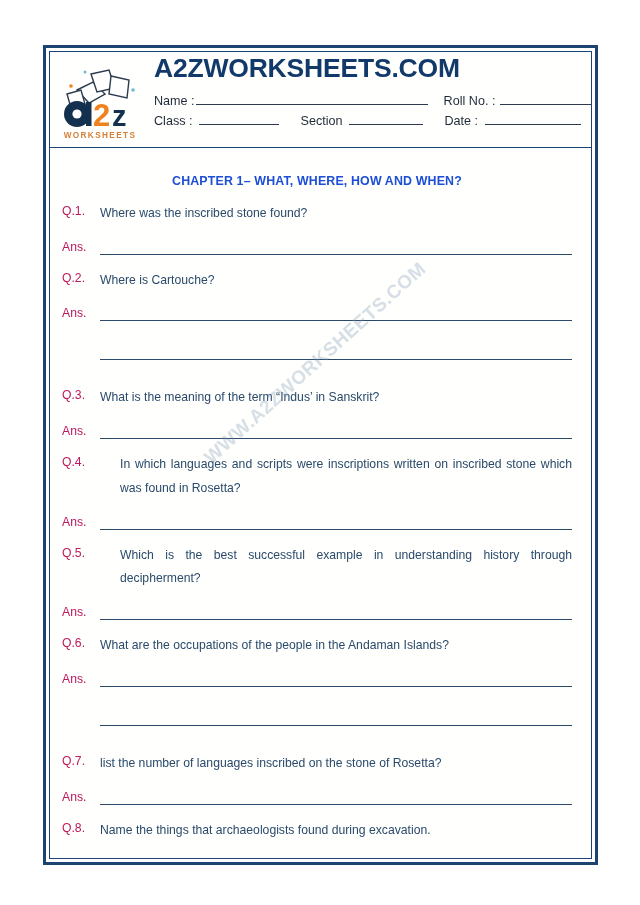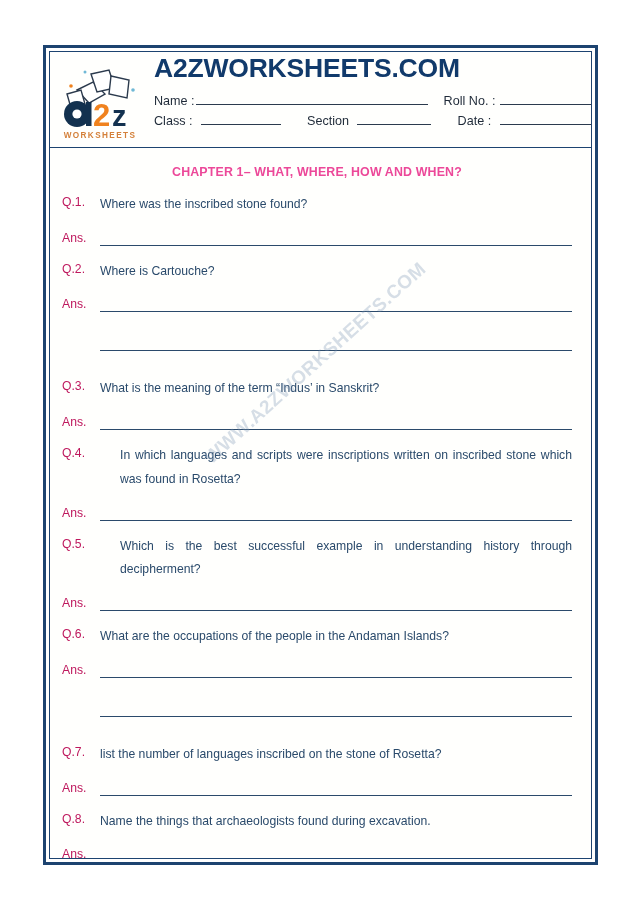--- a/index.html
+++ b/index.html
@@ -99,7 +99,6 @@
     color: #1f2a38;
     margin-top: 5px;
     white-space: nowrap;
-    justify-content: space-between;
   }
   .field-row.row2 { }
 

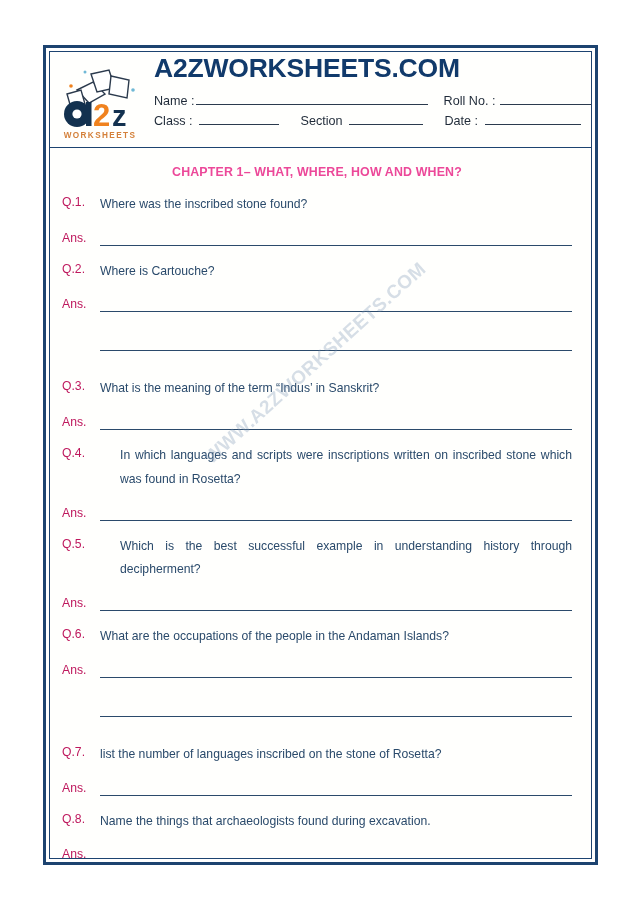--- a/index.html
+++ b/index.html
@@ -129,9 +129,9 @@
     text-align: center;
     font-size: 12.4px;
     font-weight: 700;
-    color: #ec4899;
+    color: #1d4ed8;
     letter-spacing: 0.15px;
-    margin: 5px 0 14px 0;
+    margin: 14px 0 14px 0;
   }
 
   .qa-row {

